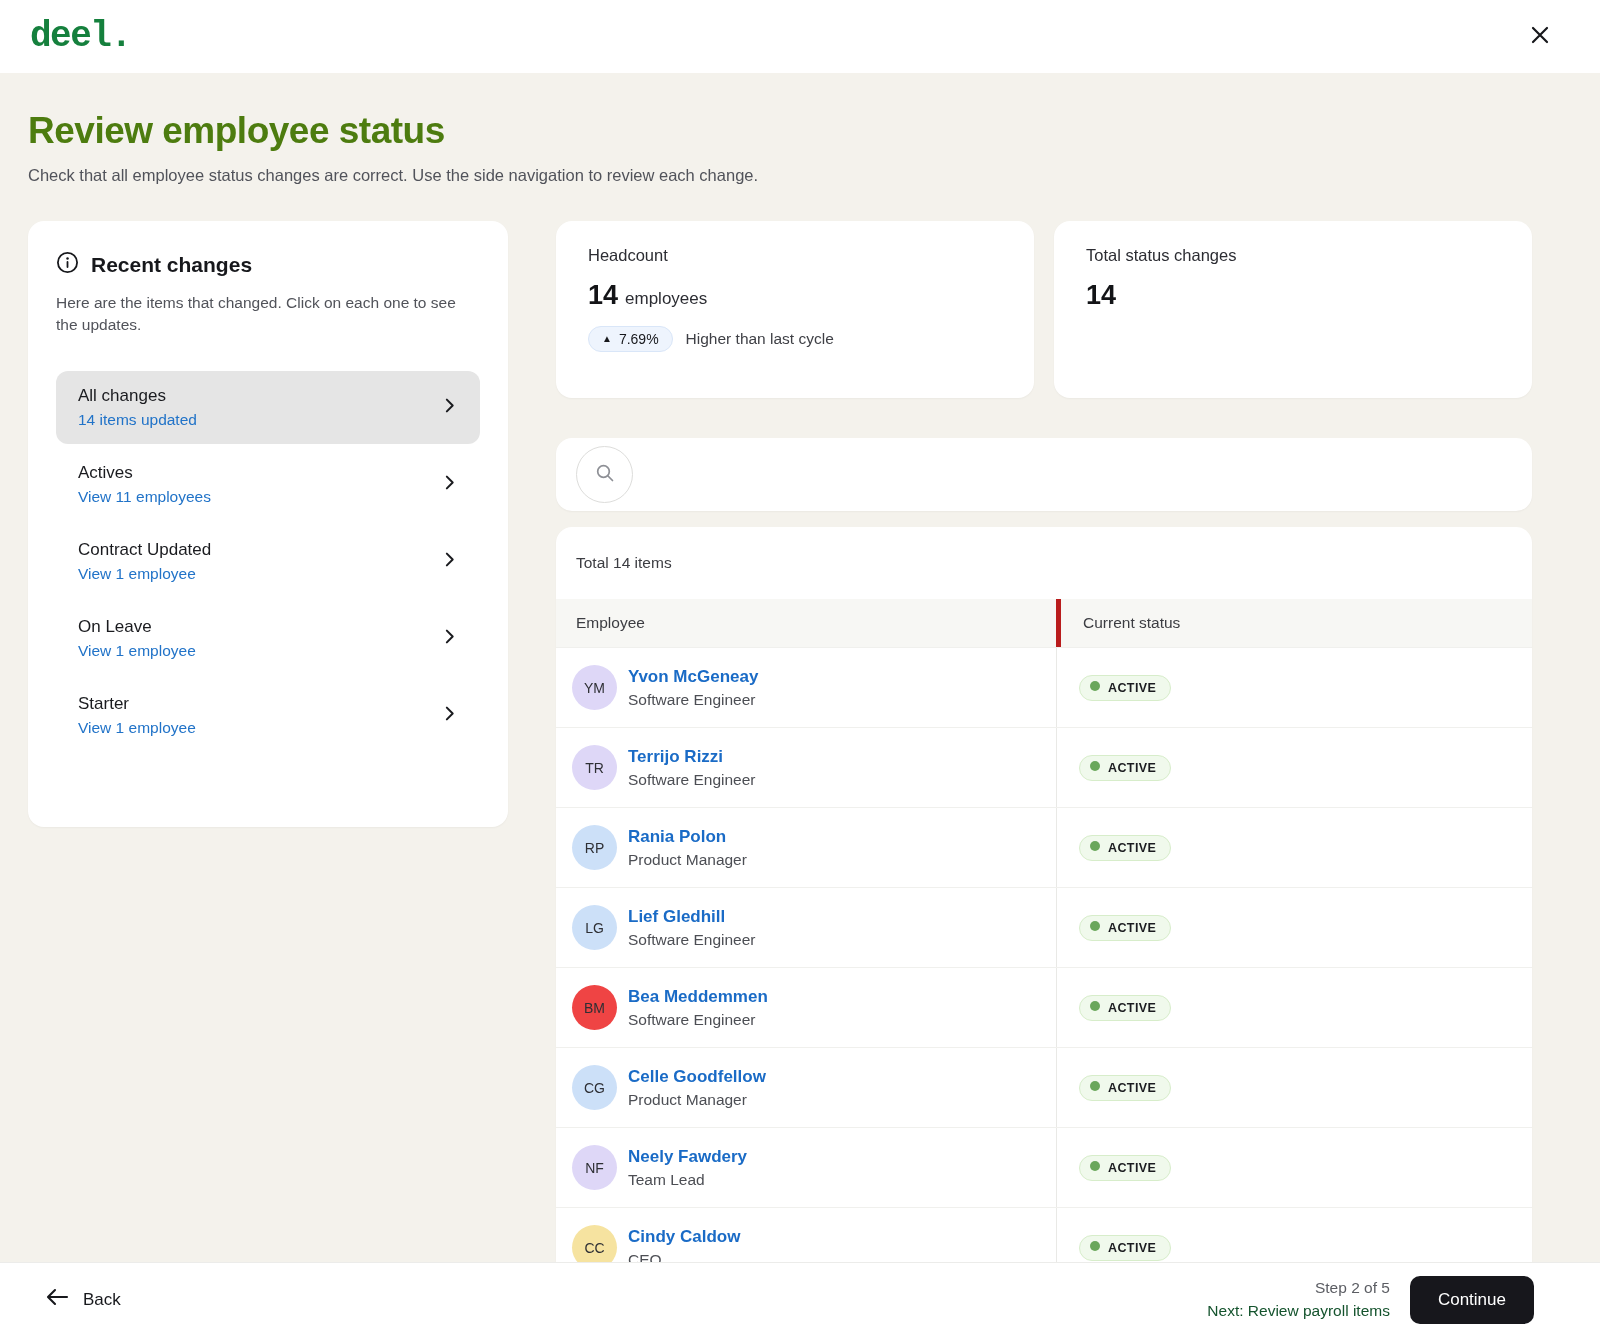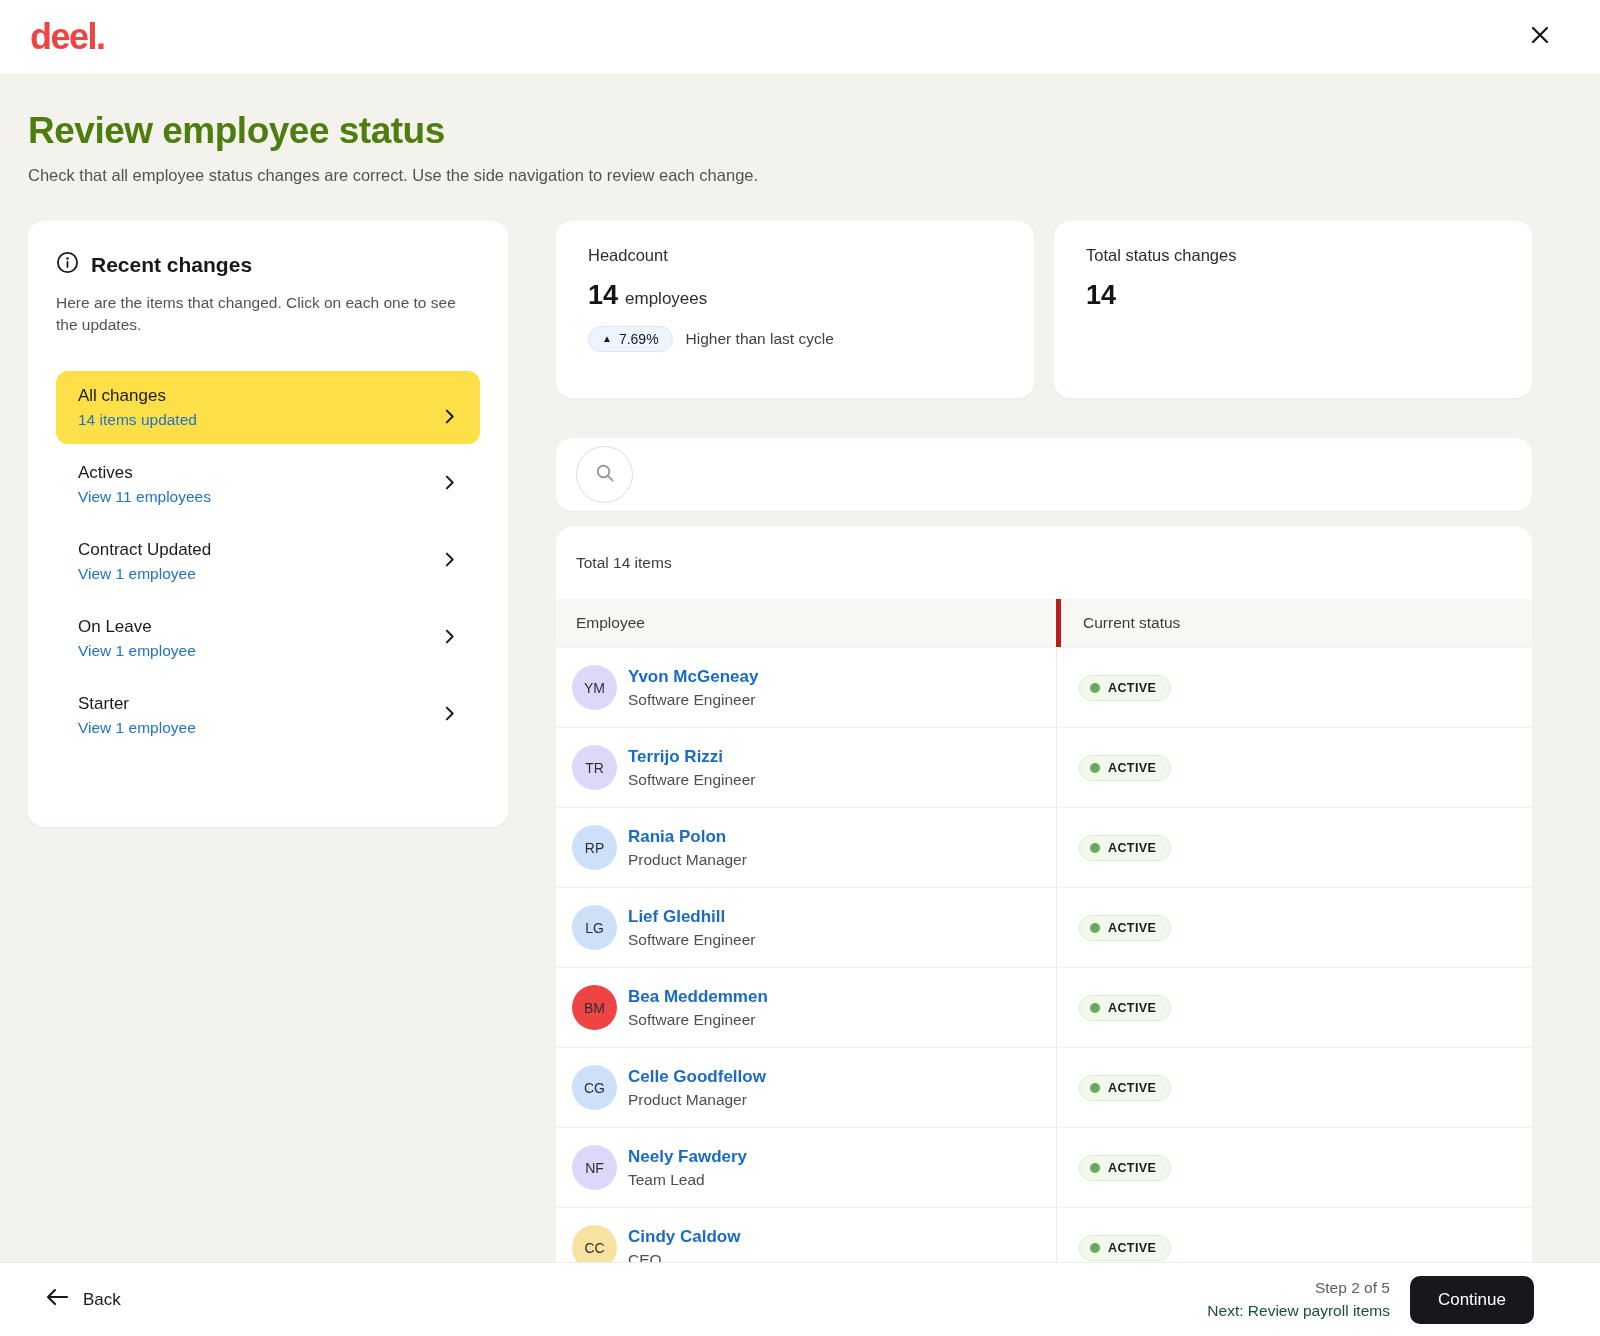--- a/index.html
+++ b/index.html
@@ -25,7 +25,8 @@
     font-size: 36px;
     font-weight: 800;
     letter-spacing: -1.5px;
-    color: #ef4444;
+    color: #15803d;
+    font-family: Liberation Mono, monospace;
   }
   .close-btn {
     background: none;

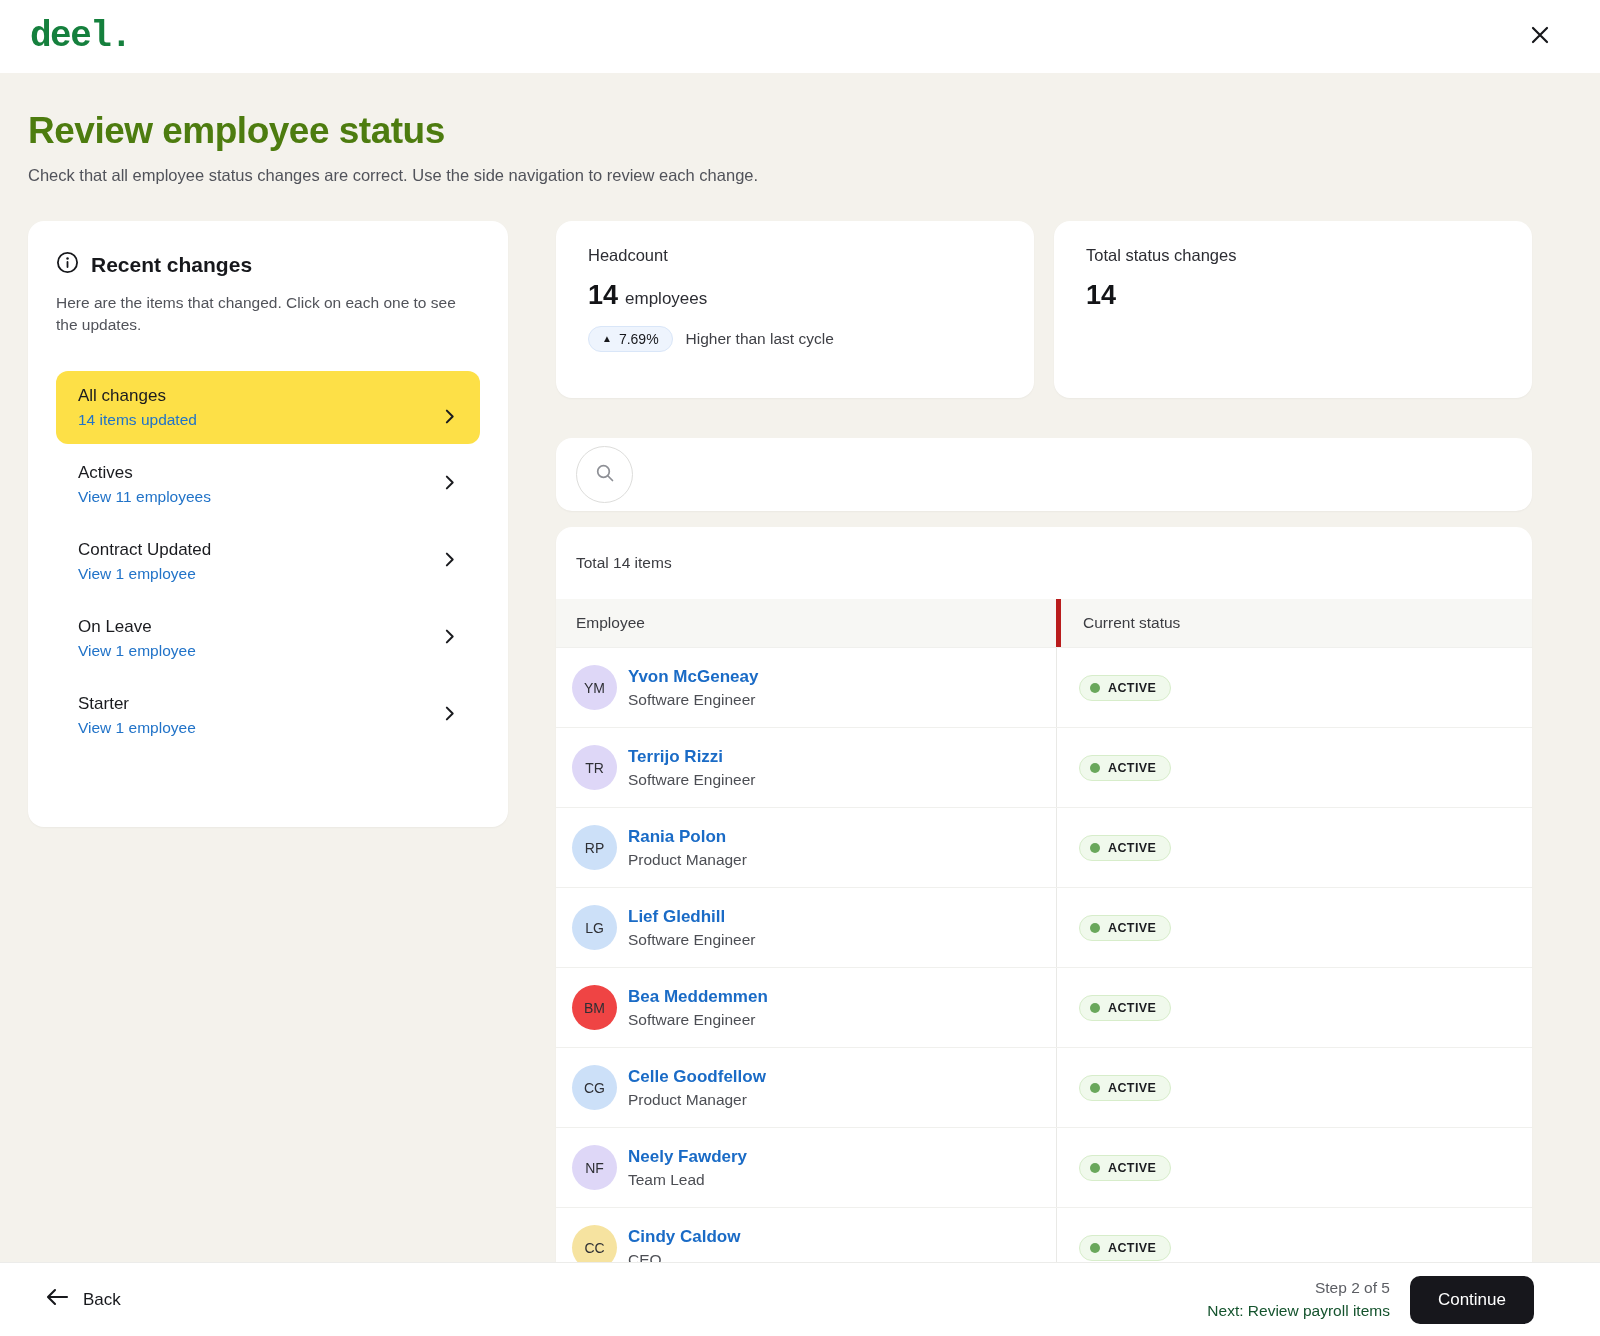--- a/index.html
+++ b/index.html
@@ -81,7 +81,7 @@
     margin-bottom: 4px;
     cursor: pointer;
   }
-  .sidebar-item.selected { background: #fde047; align-items: flex-end; }
+  .sidebar-item.selected { background: #e5e5e5; }
   .sidebar-item-label { font-size: 17px; font-weight: 500; color: #1a1b1f; }
   .sidebar-item-link { margin-top: 5px; font-size: 15.5px; color: #2173c8; cursor: pointer; }
 

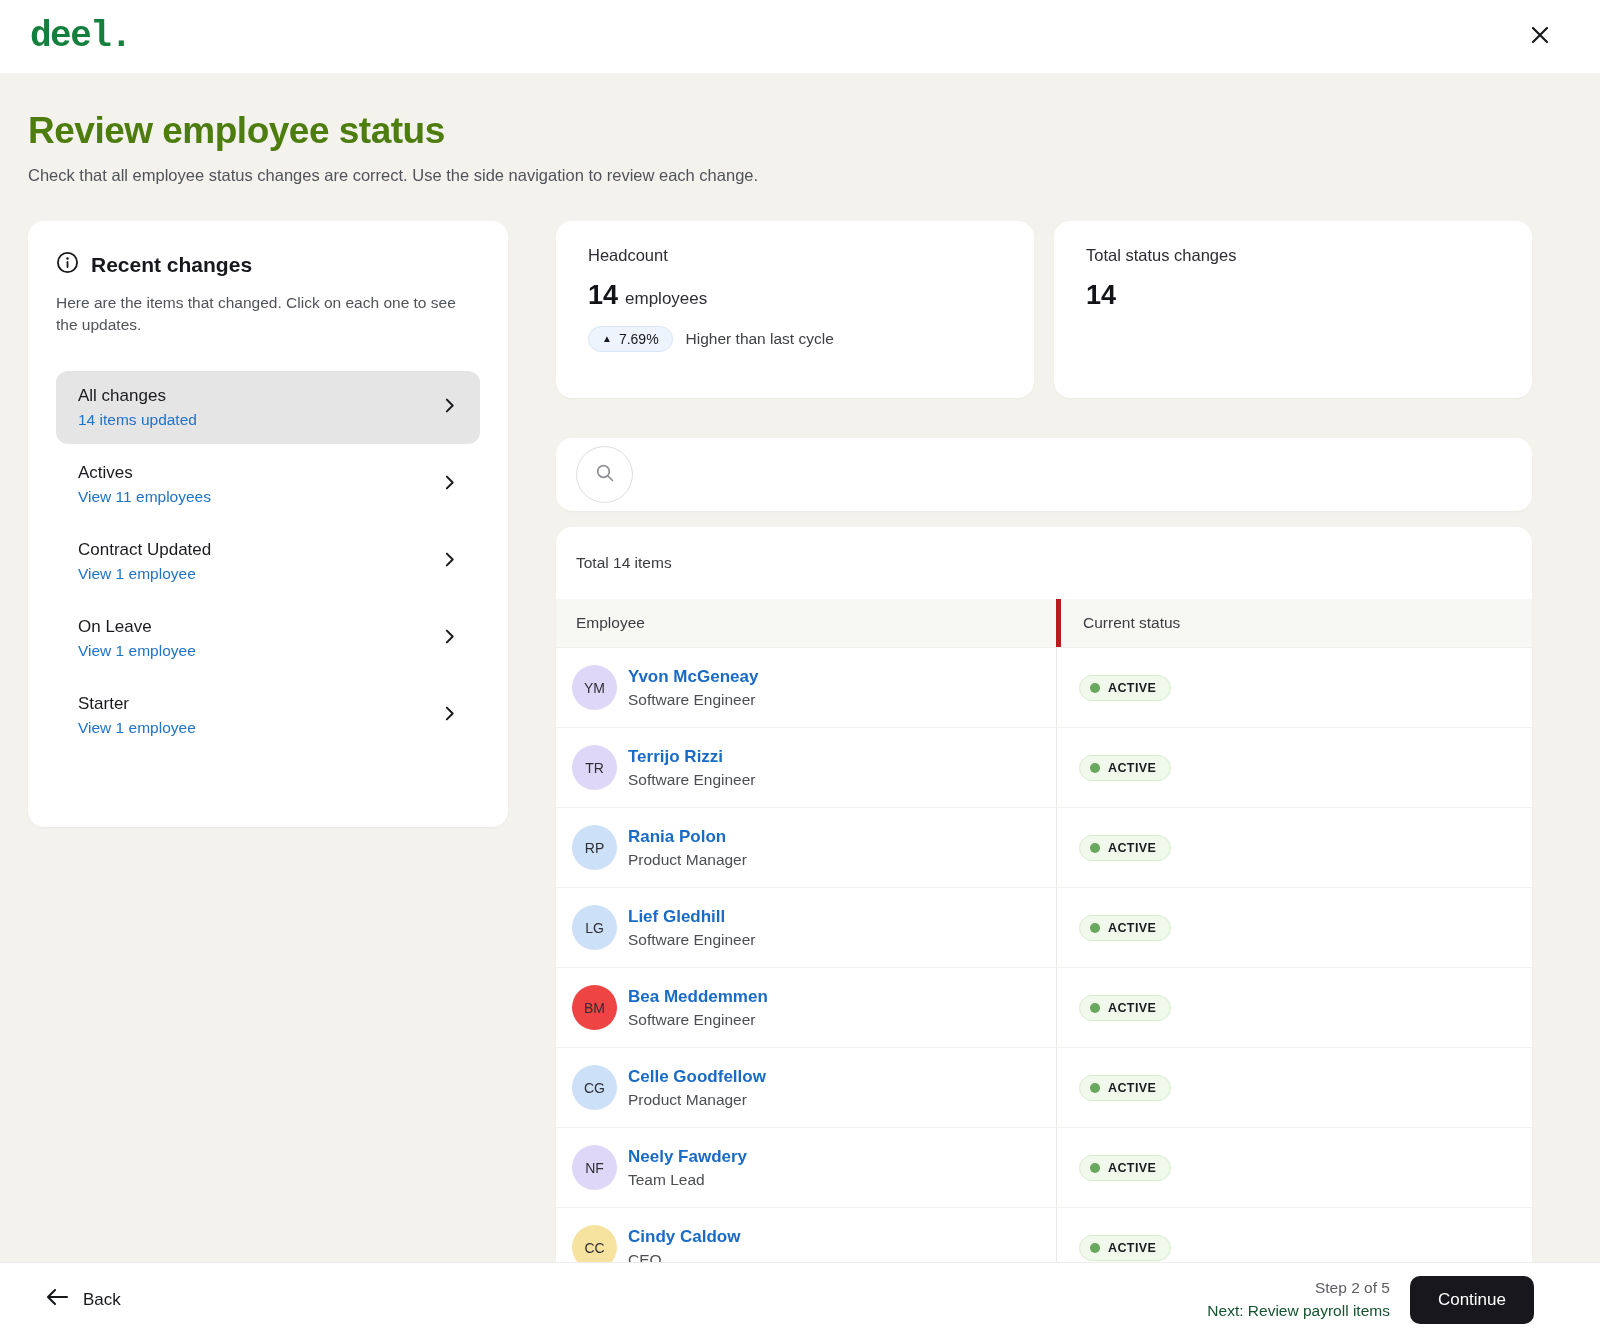--- a/index.html
+++ b/index.html
@@ -175,7 +175,7 @@
   .emp-name { font-size: 17px; font-weight: 600; color: #1a6bc6; cursor: pointer; }
   .emp-role { margin-top: 4px; font-size: 15.5px; color: #4c4e54; }
   .status-badge {
-    display: inline-flex; align-items: center; gap: 8px;
+    display: inline-flex; gap: 8px;
     background: #f0f9ec;
     border: 1px solid #d7edca;
     border-radius: 999px;

